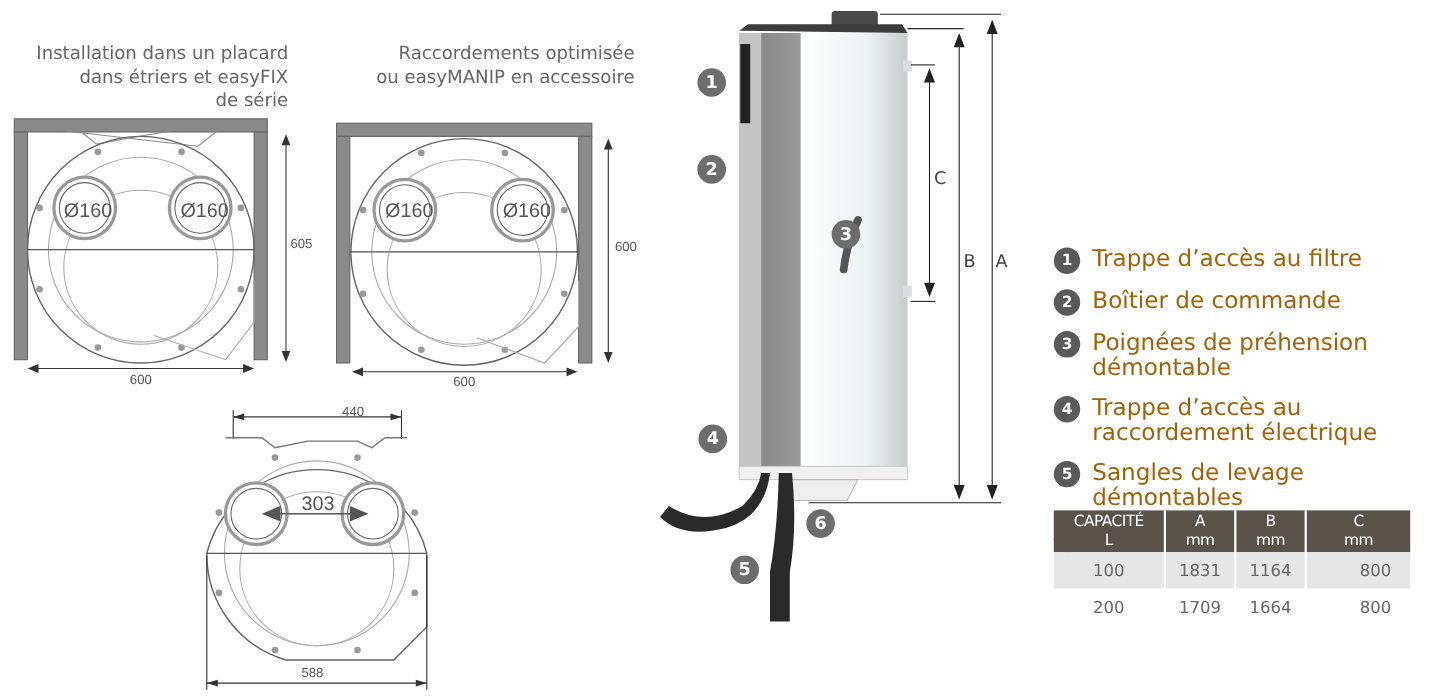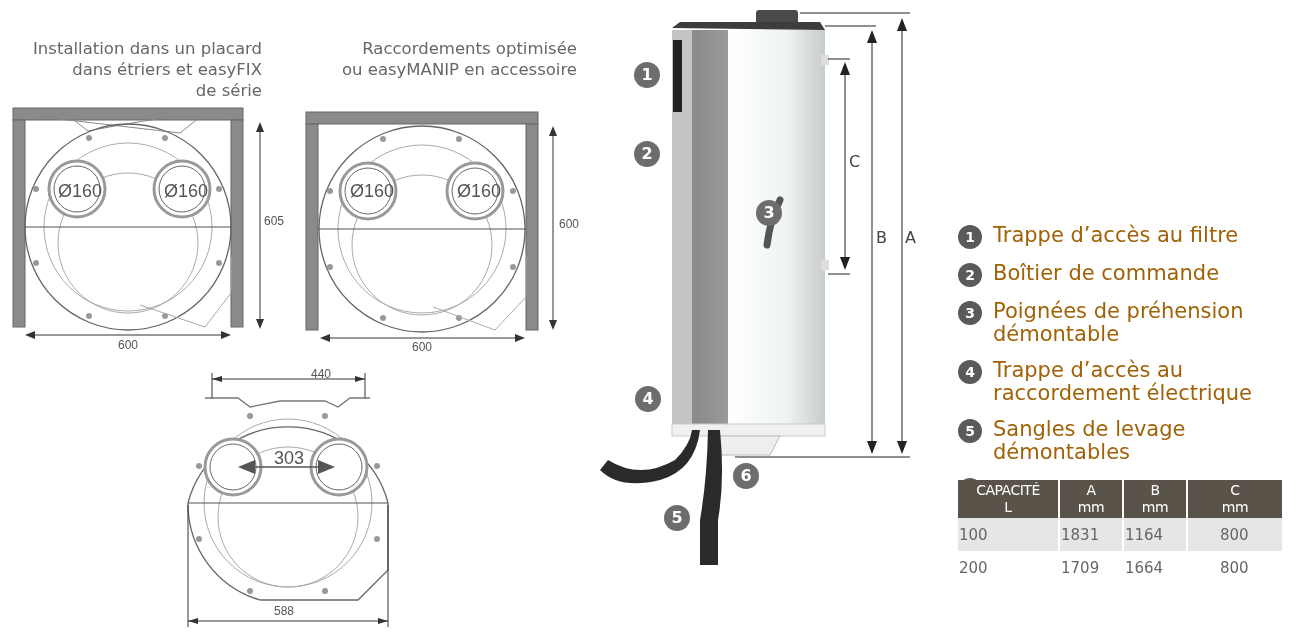--- a/index.html
+++ b/index.html
@@ -13,7 +13,7 @@
   .legend-item { display:flex; align-items:flex-start; margin-bottom:13px; }
   .legend-item .num { flex:0 0 24px; width:24px; height:24px; border-radius:50%; background:#5a5a5a; color:#fff; font-weight:bold; font-size:14px; line-height:24px; text-align:center; margin-right:11px; margin-top:1px; }
   .legend-item .txt { font-size:21px; line-height:23px; color:#a16207; }
-  table.spec { position:absolute; left:958px; top:480px; width:324px; border-collapse:collapse; font-family:"DejaVu Sans", sans-serif; }
+  table.spec { position:absolute; left:958px; top:464px; width:324px; border-collapse:collapse; font-family:"DejaVu Sans", sans-serif; }
   table.spec th { background:#5a534a; color:#fff; font-weight:normal; font-size:14px; line-height:17px; padding:2px 4px; border-right:2px solid #fff; text-align:center; letter-spacing:-0.5px; }
   table.spec th:last-child { border-right:none; }
   table.spec td { font-size:15px; color:#666; height:31px; border-right:2px solid #fff; }

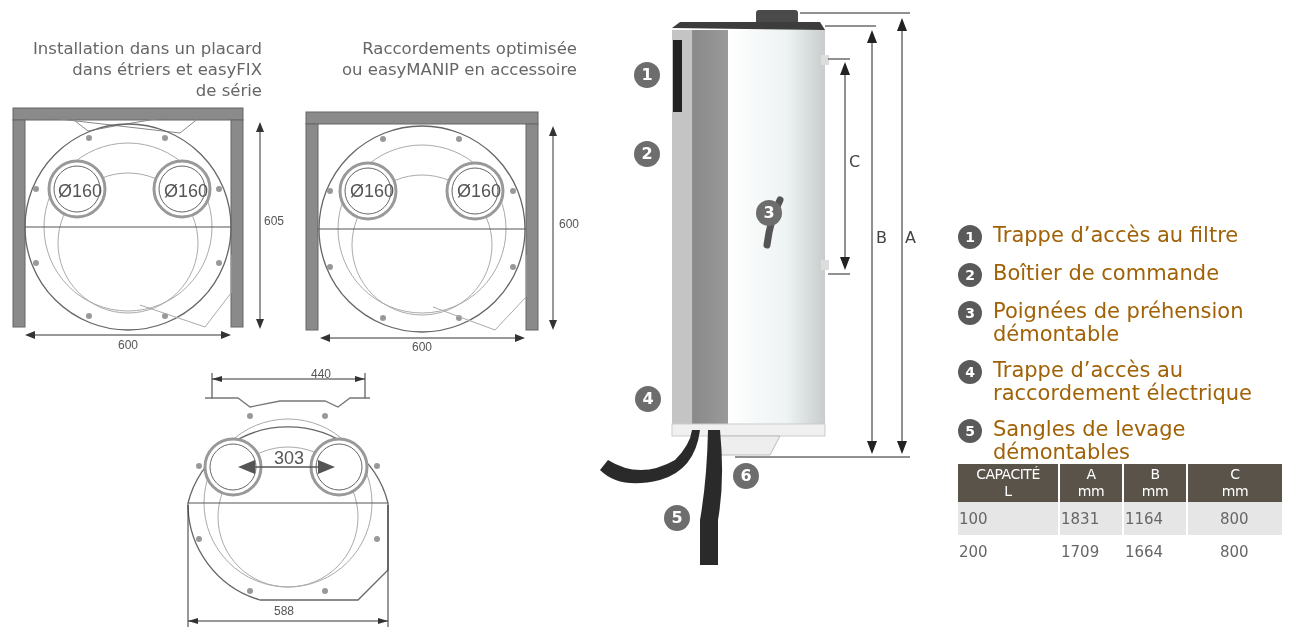--- a/index.html
+++ b/index.html
@@ -16,7 +16,7 @@
   table.spec { position:absolute; left:958px; top:464px; width:324px; border-collapse:collapse; font-family:"DejaVu Sans", sans-serif; }
   table.spec th { background:#5a534a; color:#fff; font-weight:normal; font-size:14px; line-height:17px; padding:2px 4px; border-right:2px solid #fff; text-align:center; letter-spacing:-0.5px; }
   table.spec th:last-child { border-right:none; }
-  table.spec td { font-size:15px; color:#666; height:31px; border-right:2px solid #fff; }
+  table.spec td { font-size:15px; color:#666; text-align:center; height:31px; border-right:2px solid #fff; }
   table.spec td:last-child { border-right:none;padding-left:32px; }
   table.spec tr.shade td { background:#e6e6e6; }
   .dimlabel { position:absolute; font-size:16px; color:#444; font-family:"DejaVu Sans", sans-serif; }

